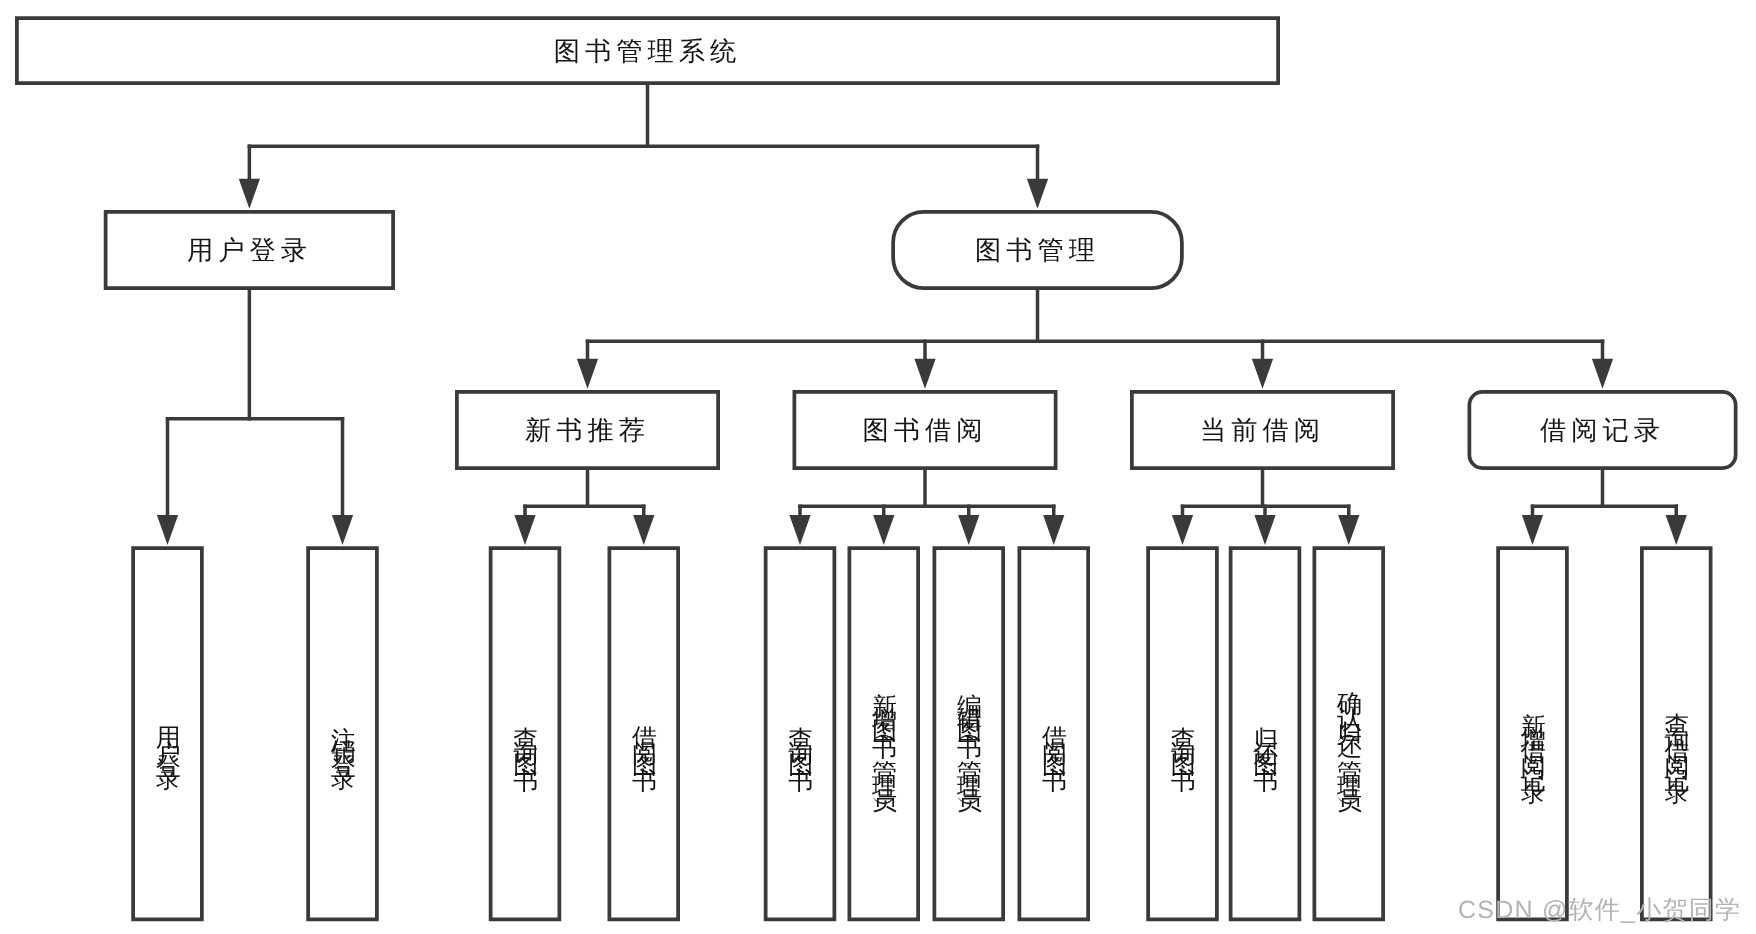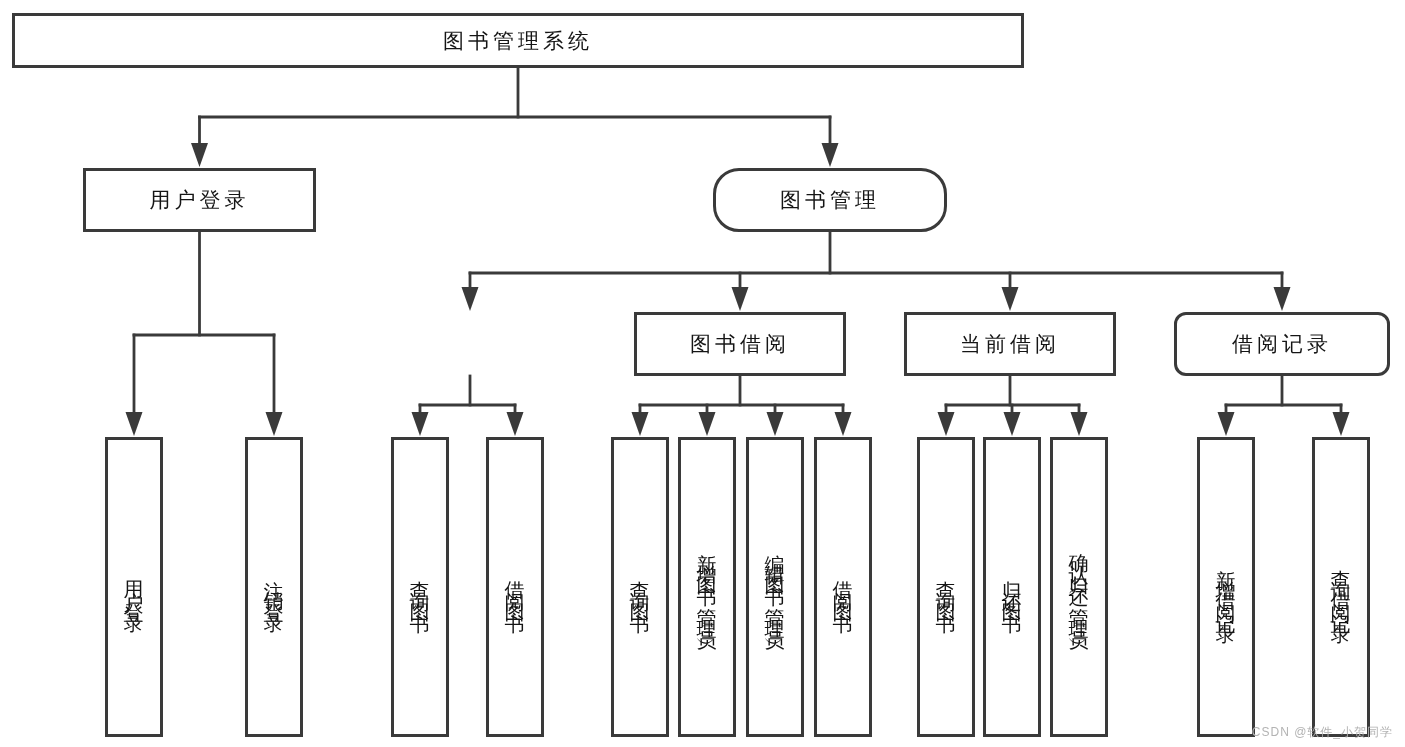--- a/index.html
+++ b/index.html
@@ -118,6 +118,7 @@
   <div class="node" style="left:83px;top:168px;width:233px;height:64px;">用户登录</div>
   <div class="node" style="left:713px;top:168px;width:234px;height:64px;border-radius:26px;">图书管理</div>
 
+  <div class="node" style="left:364px;top:312px;width:212px;height:64px;">新书推荐</div>
   <div class="node" style="left:634px;top:312px;width:212px;height:64px;">图书借阅</div>
   <div class="node" style="left:904px;top:312px;width:212px;height:64px;">当前借阅</div>
   <div class="node" style="left:1174px;top:312px;width:216px;height:64px;border-radius:12px;">借阅记录</div>

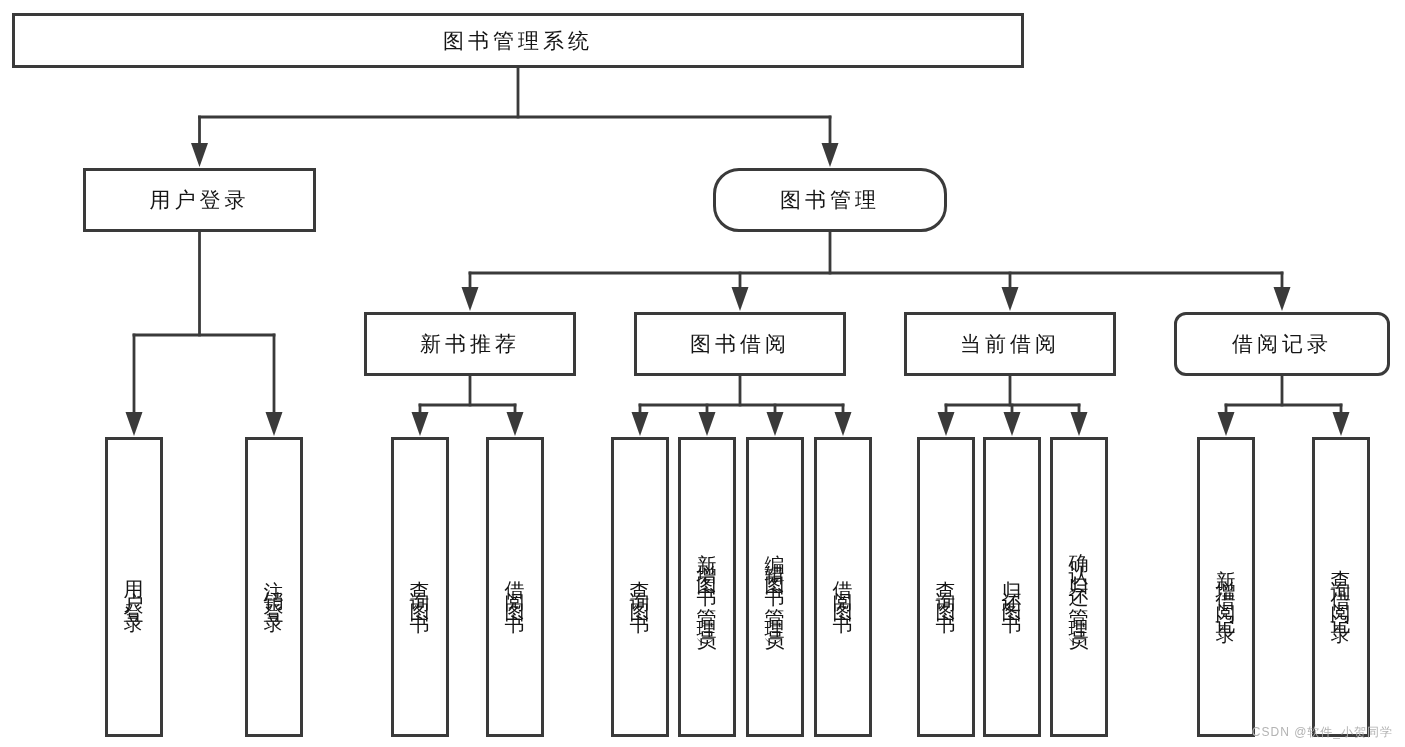--- a/index.html
+++ b/index.html
@@ -48,7 +48,7 @@
     right:12px;
     bottom:6px;
     color:var(--watermark);
-    font-size:12px;
+    font-size:20px;
     letter-spacing:1px;
     z-index:5;
   }

